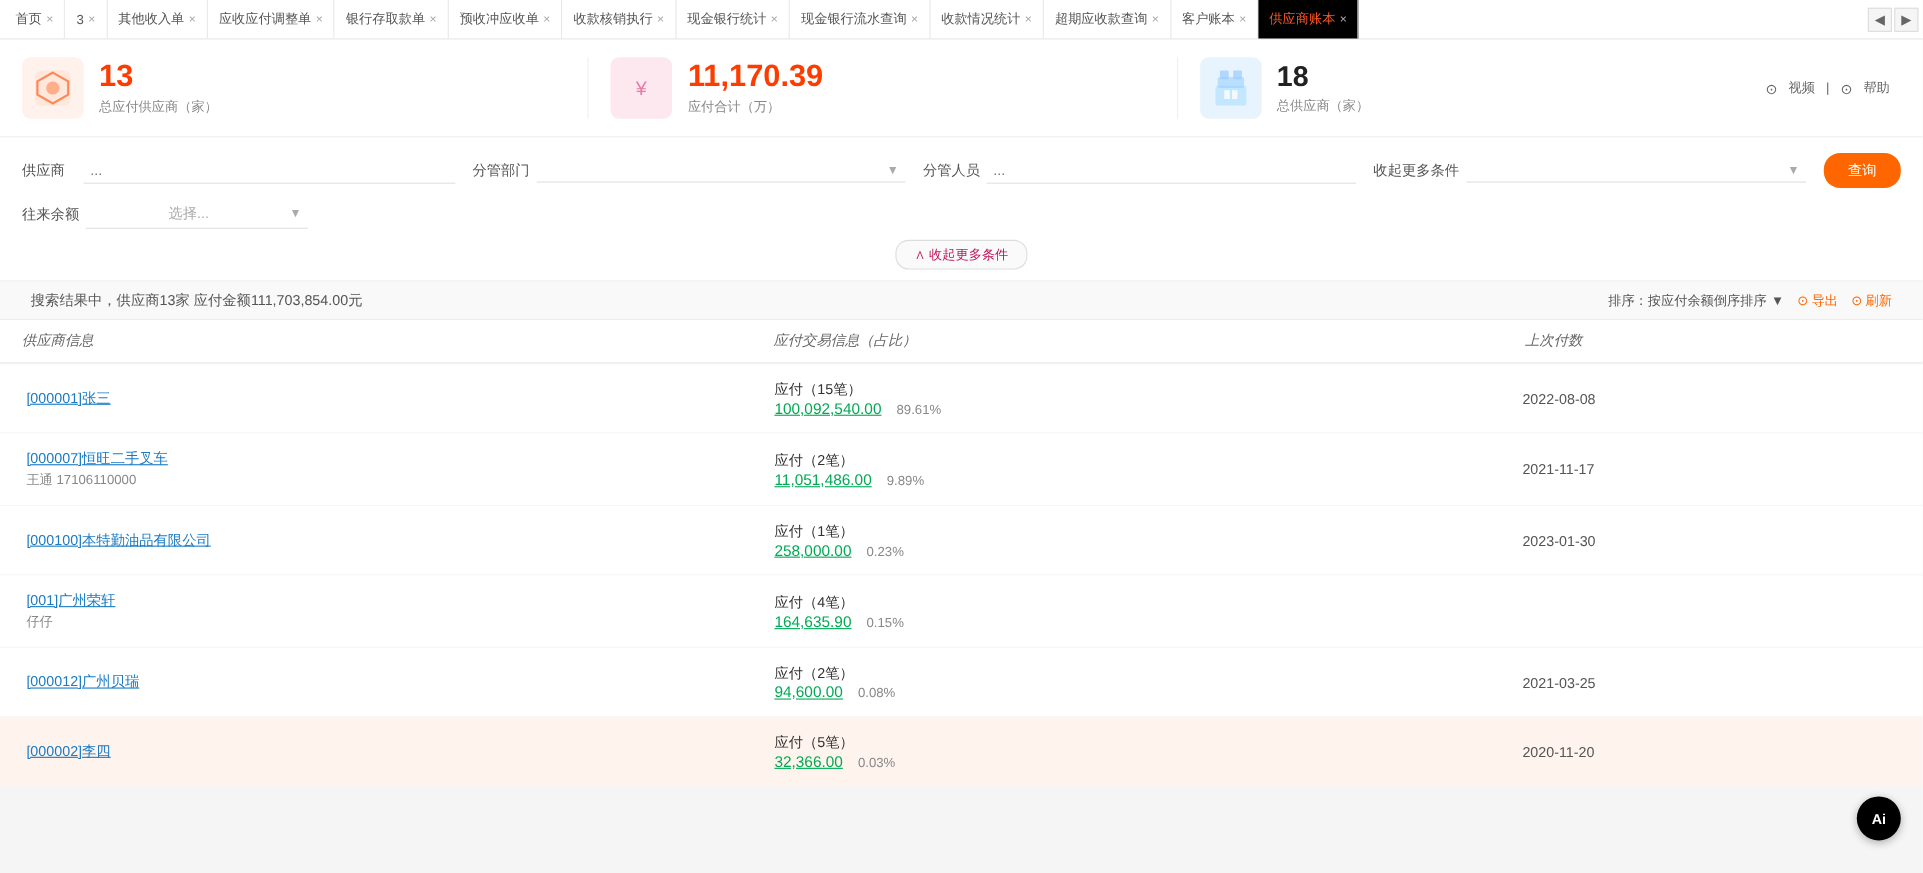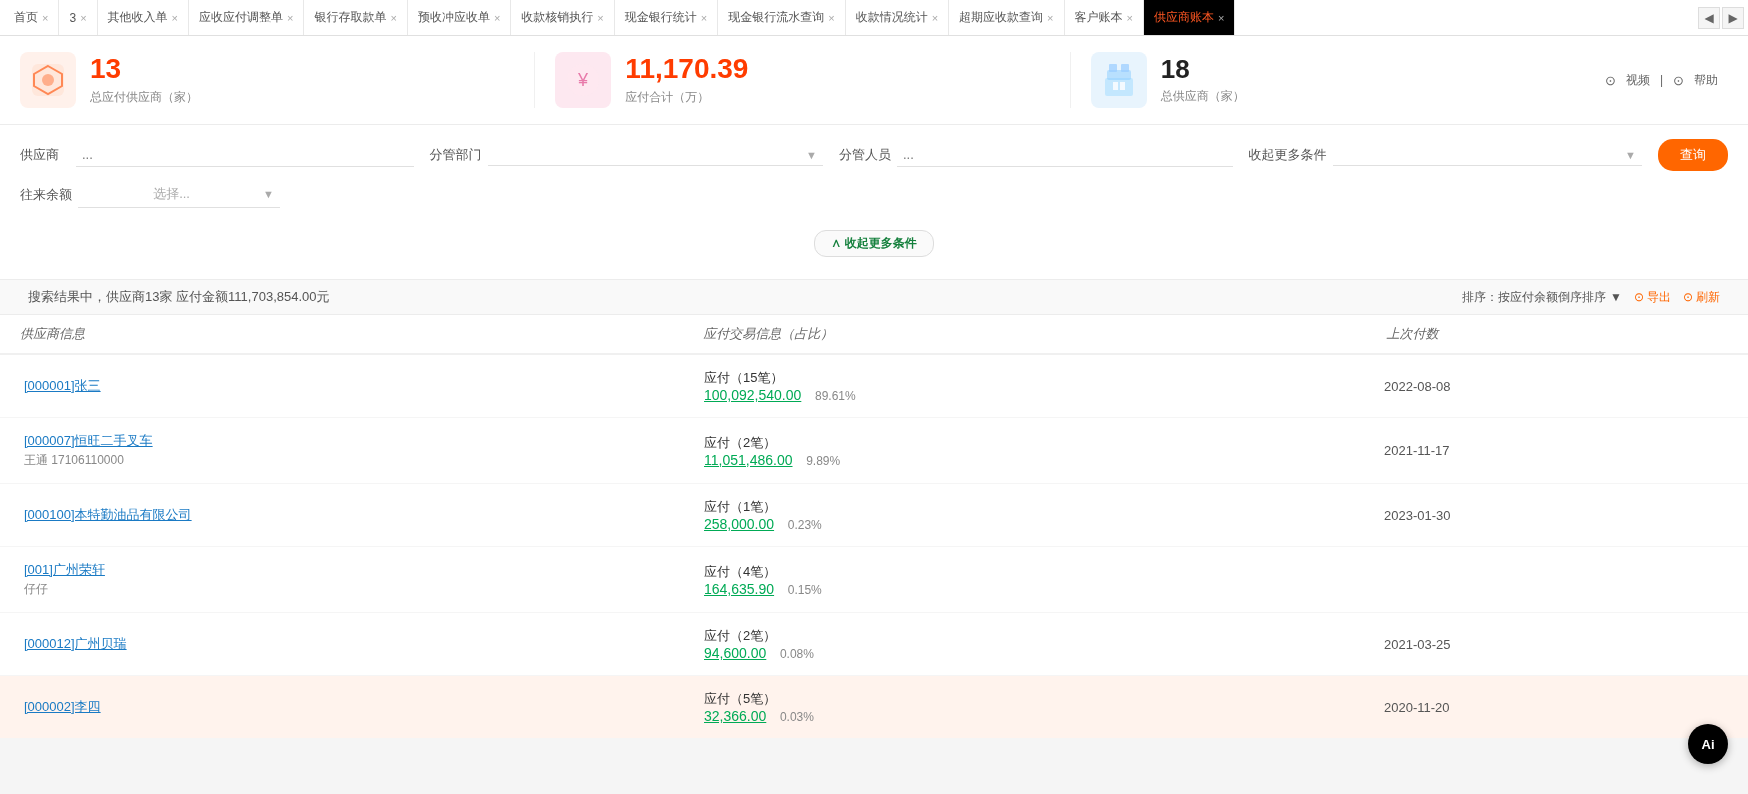--- a/index.html
+++ b/index.html
@@ -153,16 +153,15 @@
       align-items: center;
       justify-content: center;
       gap: 4px;
-      margin: 12px auto;
+      margin: 0 auto;
       font-size: 12px;
-      color: #15803d;
+      color: #be185d;
       cursor: pointer;
       width: 120px;
       padding: 4px;
       border: 1px solid #ddd;
       border-radius: 12px;
       background: #fafafa;
-      font-weight: bold;
     }
 
     

